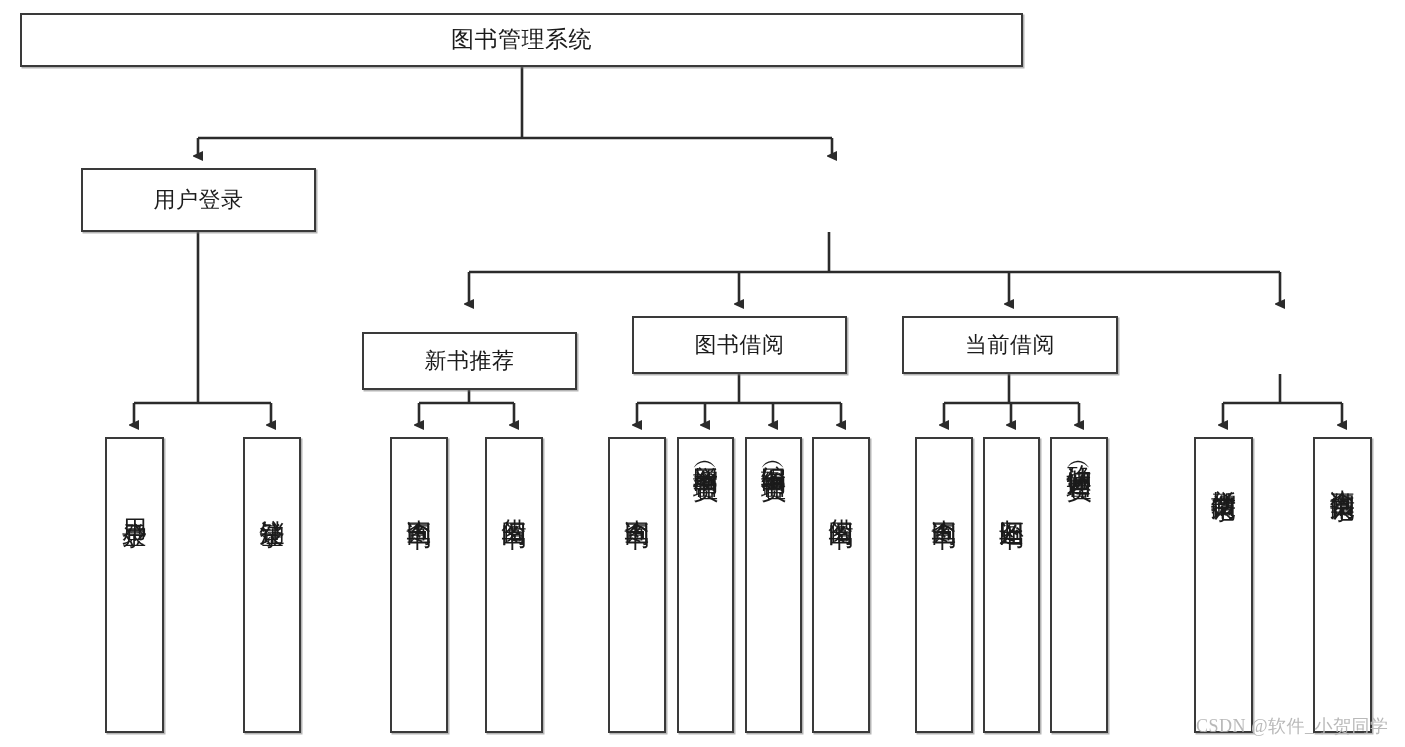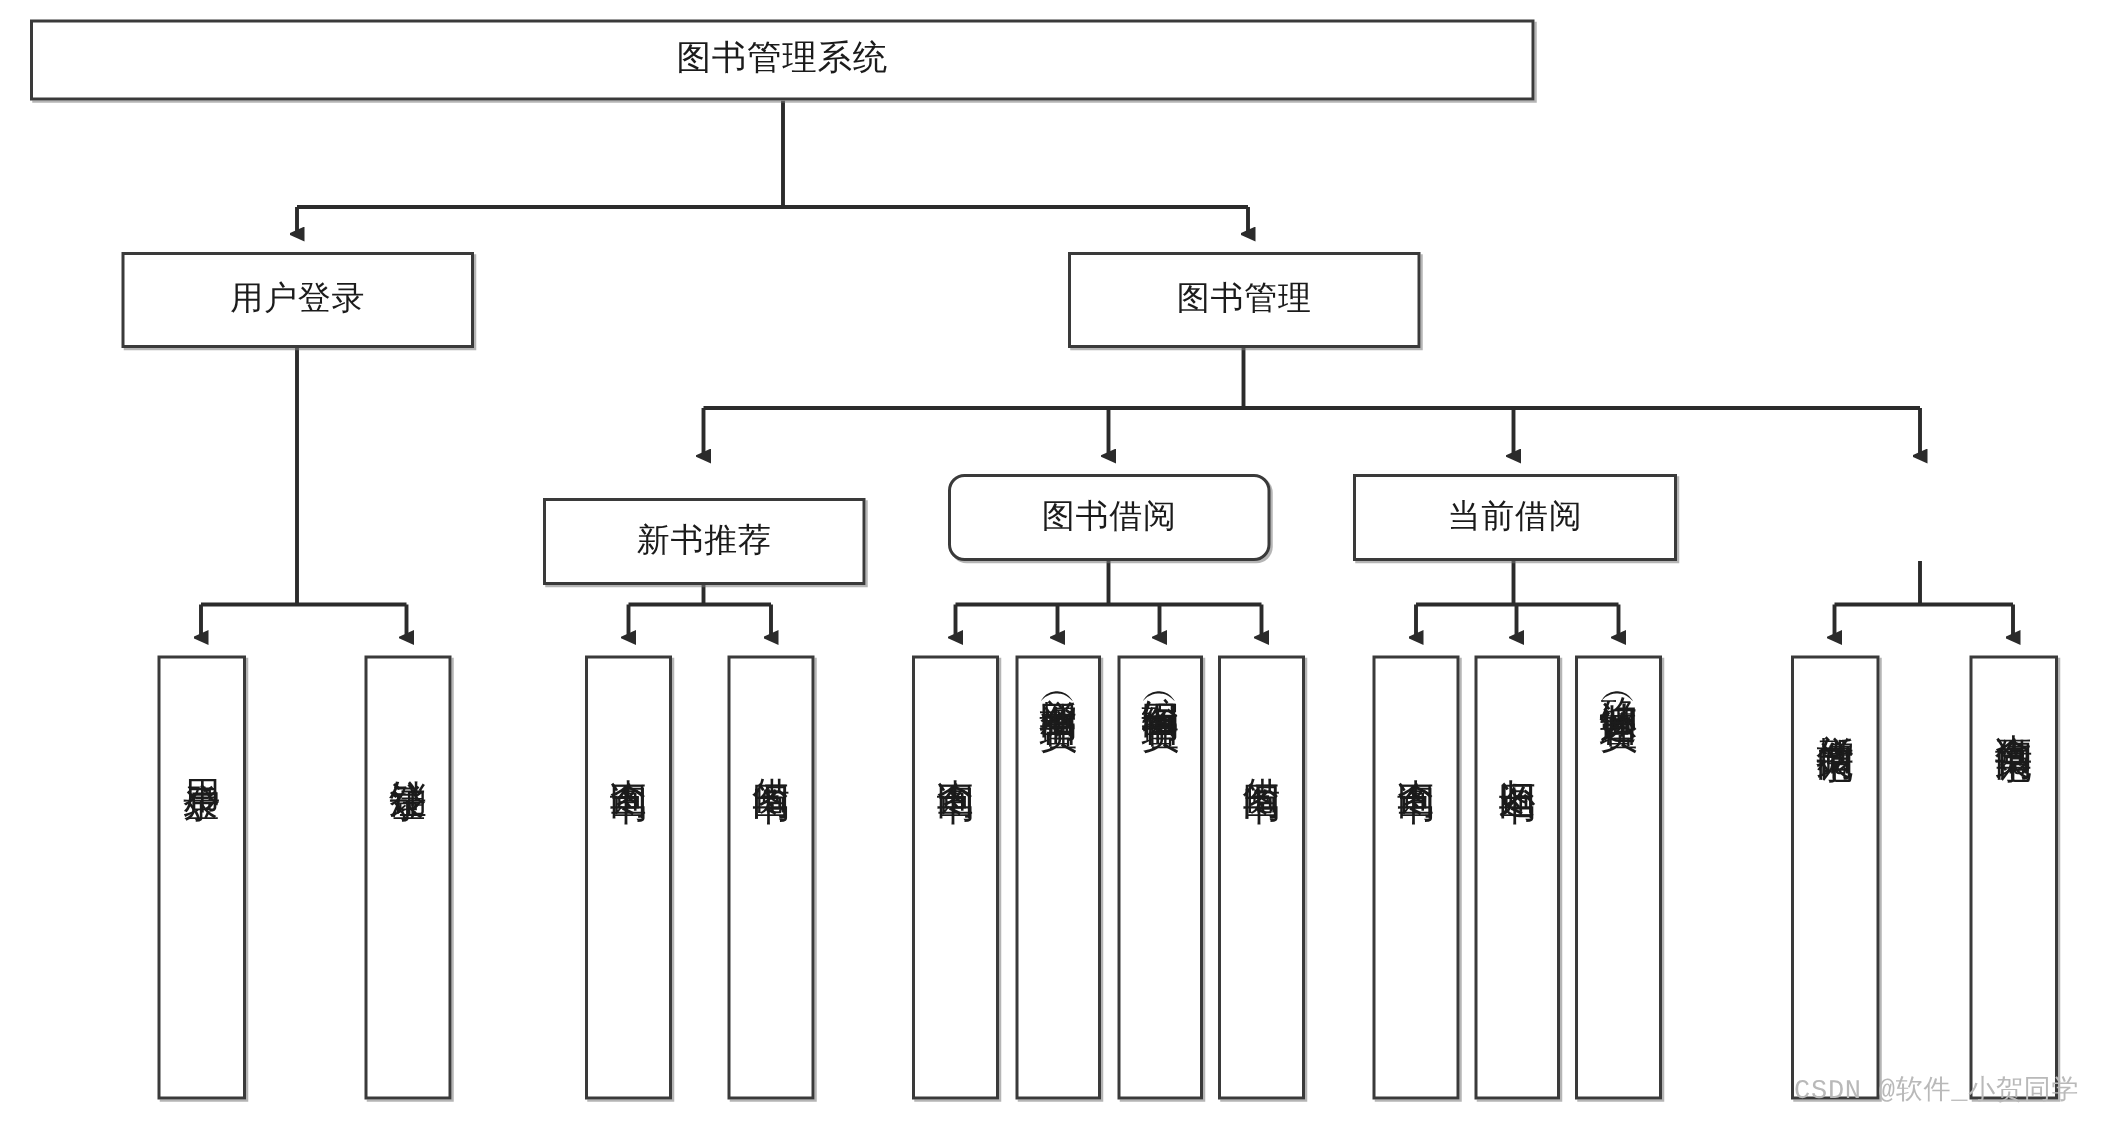--- a/index.html
+++ b/index.html
@@ -129,9 +129,6 @@
     <span class="label">用户登录</span>
   </div>
 
-  <div class="node horiz" style="left:712px; top:168px; width:235px; height:64px;">
-    <span class="label">图书管理</span>
-  </div>
 
   <div class="node horiz" style="left:362px; top:332px; width:215px; height:58px;">
     <span class="label">新书推荐</span>

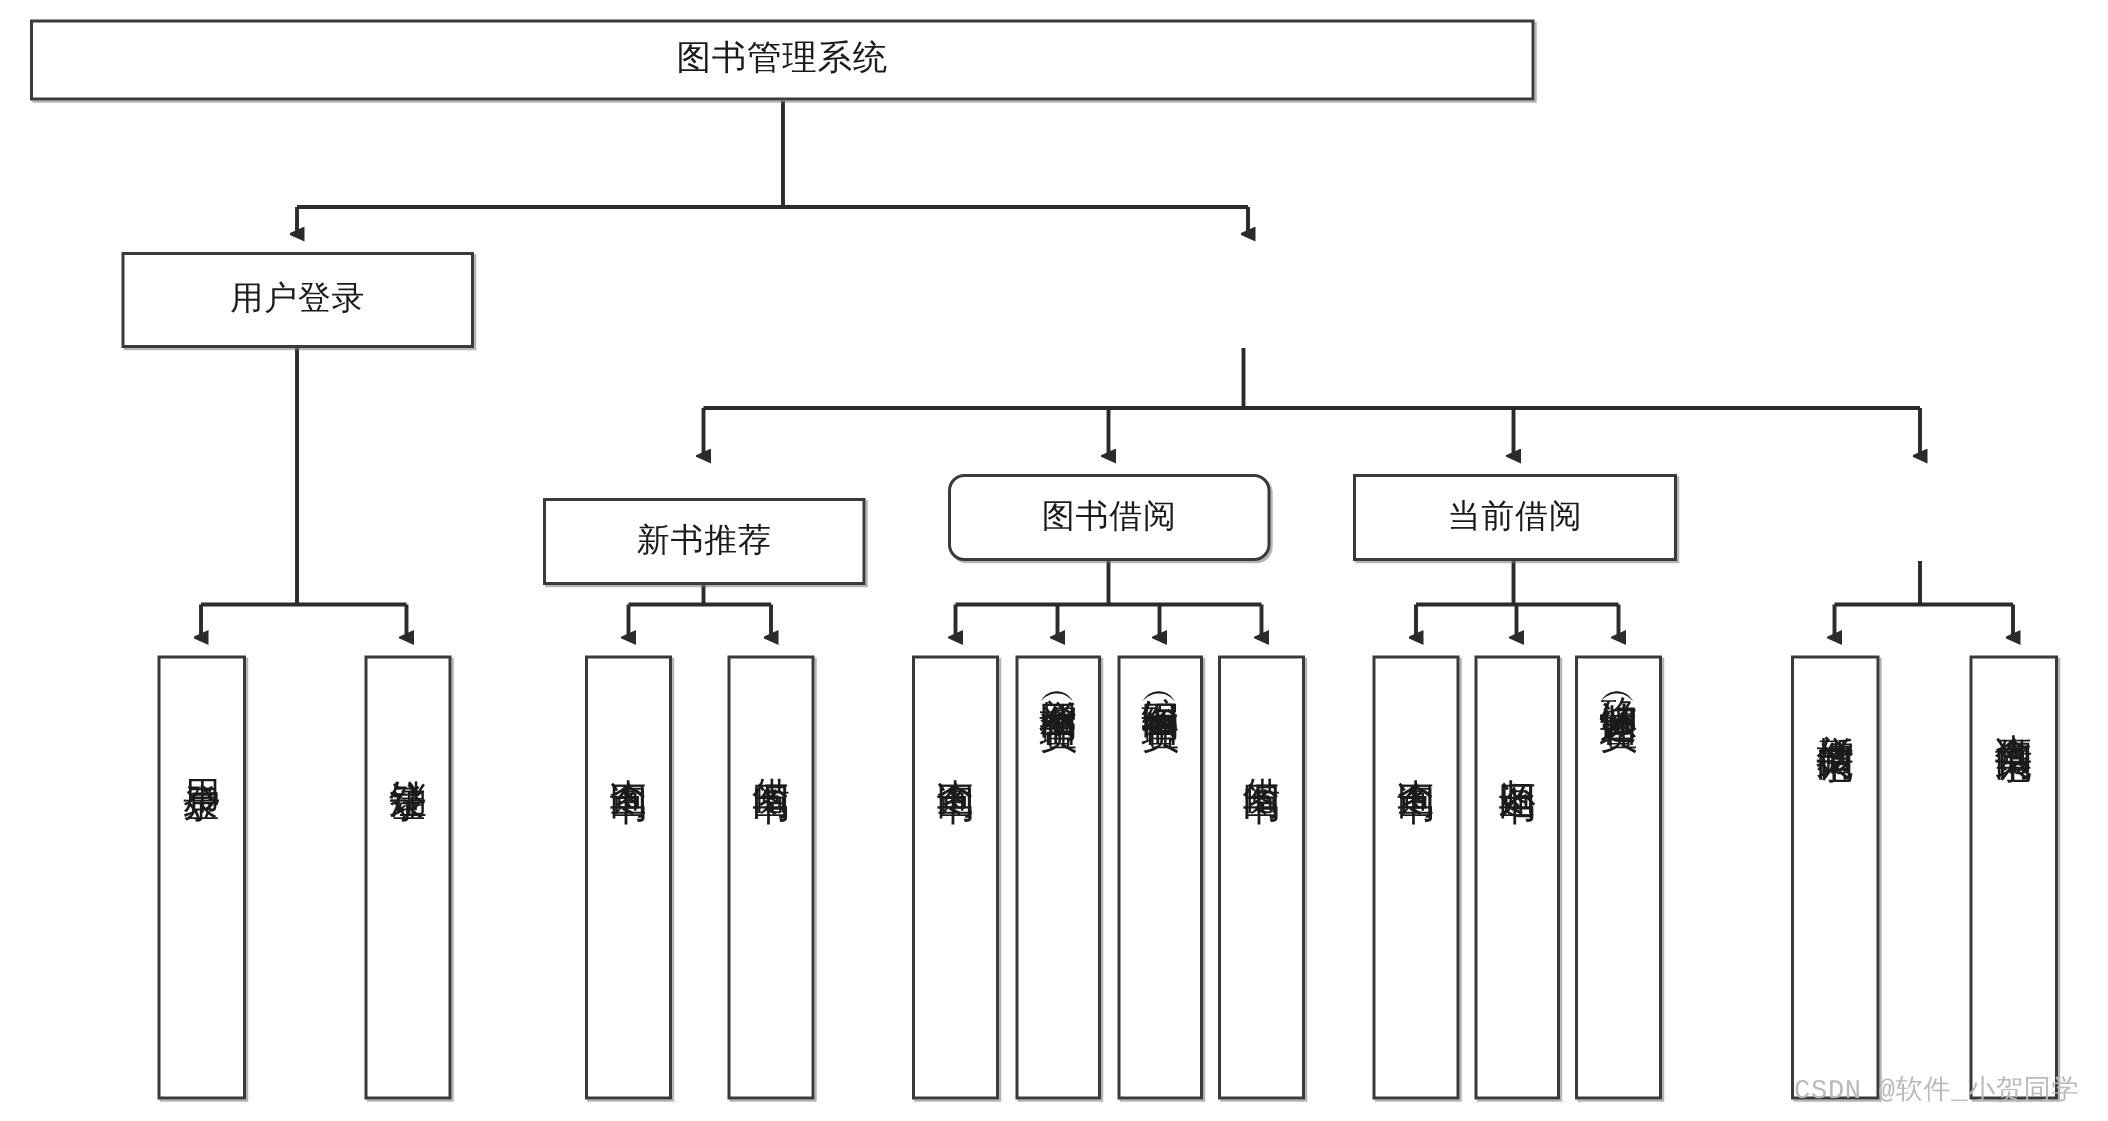--- a/index.html
+++ b/index.html
@@ -134,7 +134,7 @@
     <span class="label">新书推荐</span>
   </div>
 
-  <div class="node horiz" style="left:632px; top:316px; width:215px; height:58px;border-radius:11px;">
+  <div class="node horiz" style="left:632px; top:316px; width:215px; height:58px;">
     <span class="label">图书借阅</span>
   </div>
 

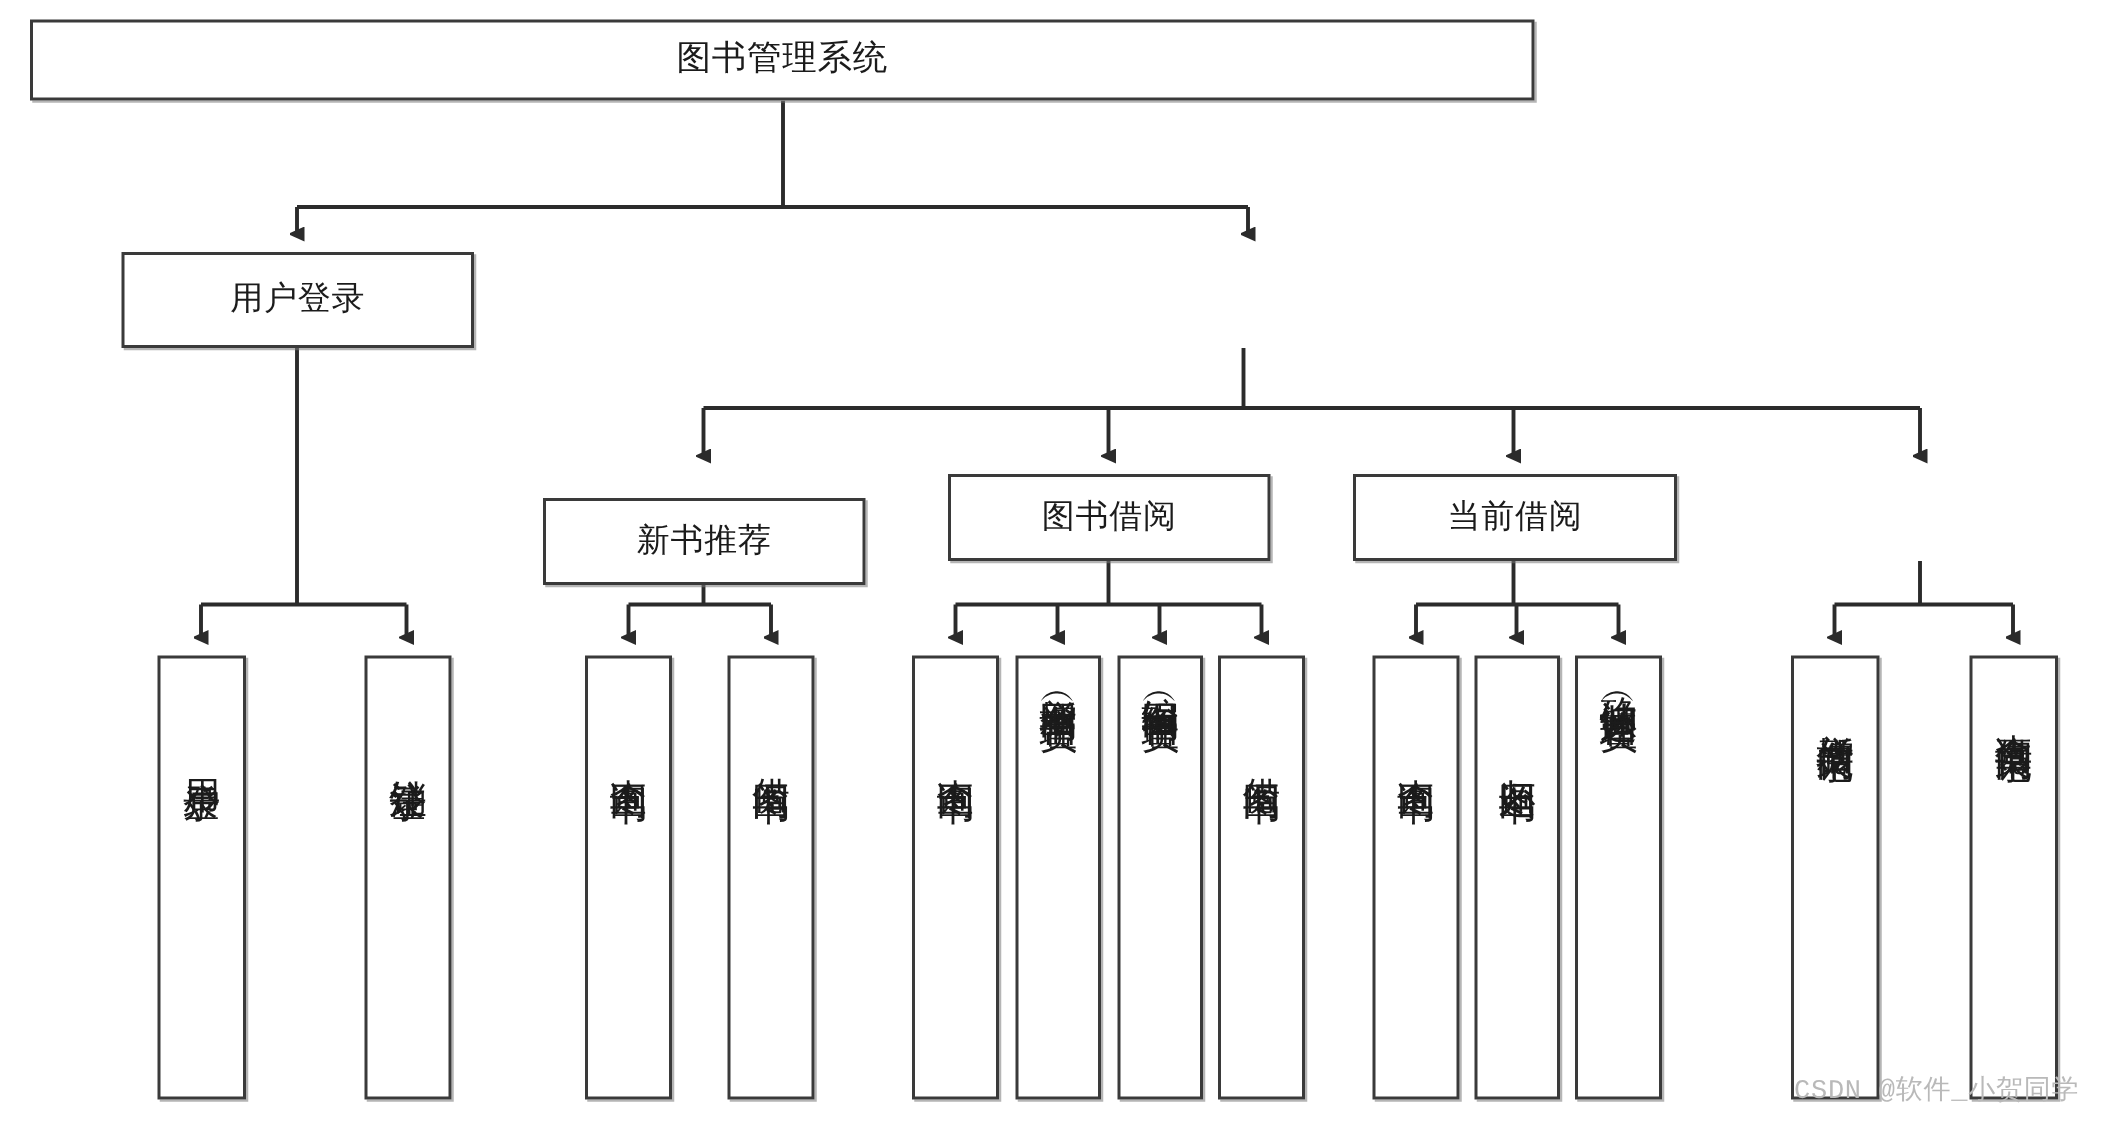--- a/index.html
+++ b/index.html
@@ -62,7 +62,7 @@
     font-size: 18px;
     letter-spacing: 0.5px;
     white-space: nowrap;
-    font-family: Liberation Mono, monospace;
+    font-family: Liberation Serif, serif;
   }
 </style>
 </head>

